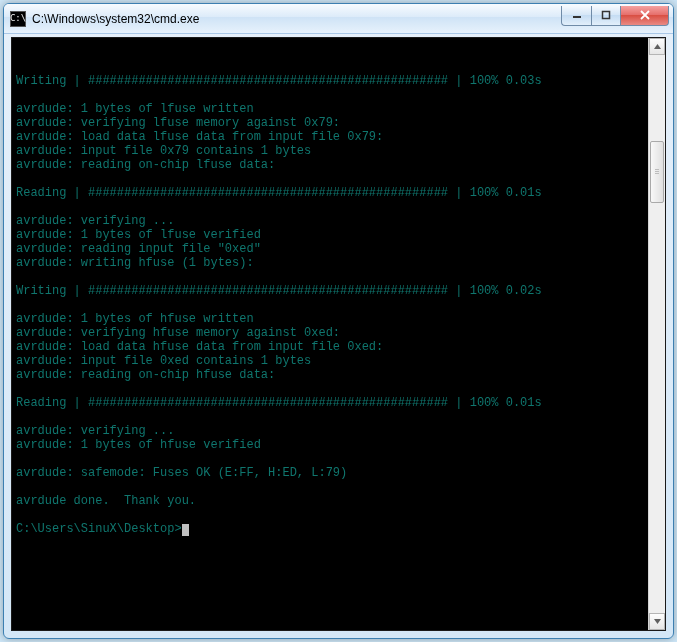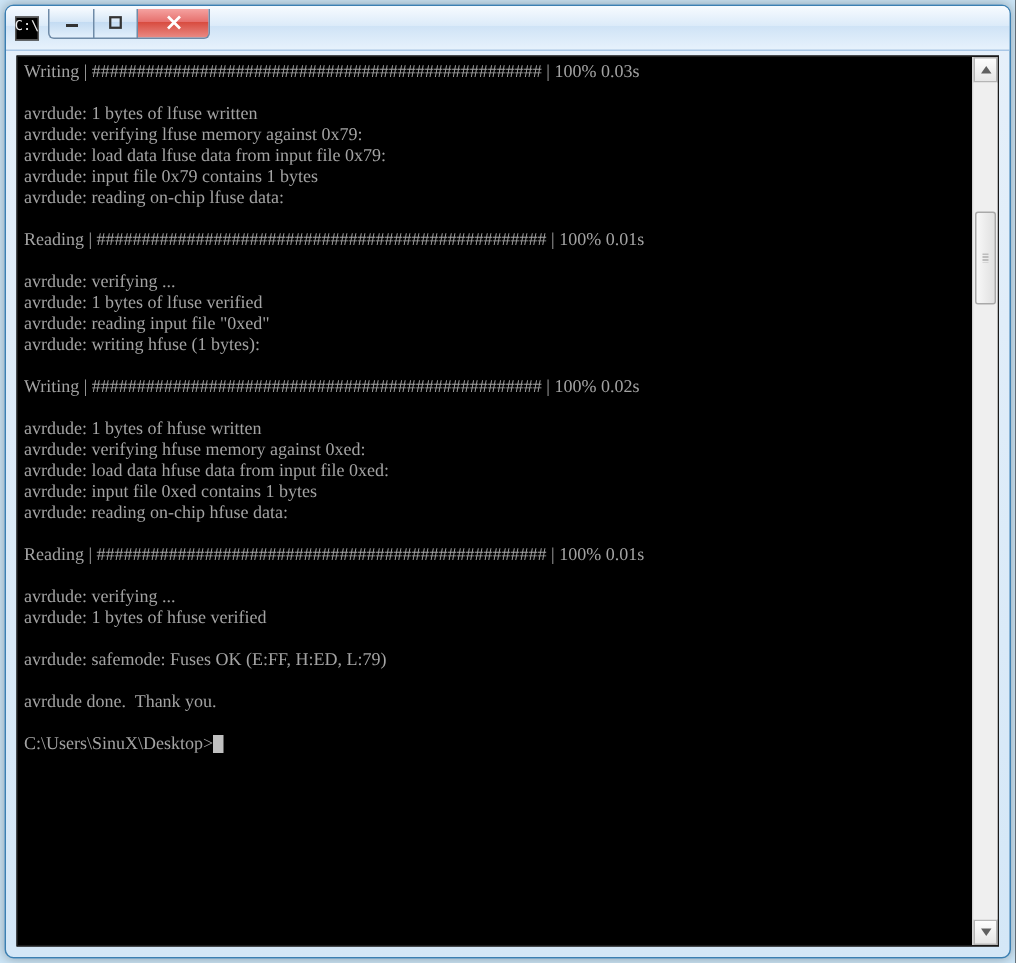--- a/index.html
+++ b/index.html
@@ -95,6 +95,7 @@
 <div class="window">
   <div class="titlebar">
     <div class="icon">C:\</div>
+    <div class="title">C:\Windows\system32\cmd.exe</div>
     <div class="win-controls">
       <div class="win-btn min">
         <svg width="10" height="10" viewBox="0 0 10 10">

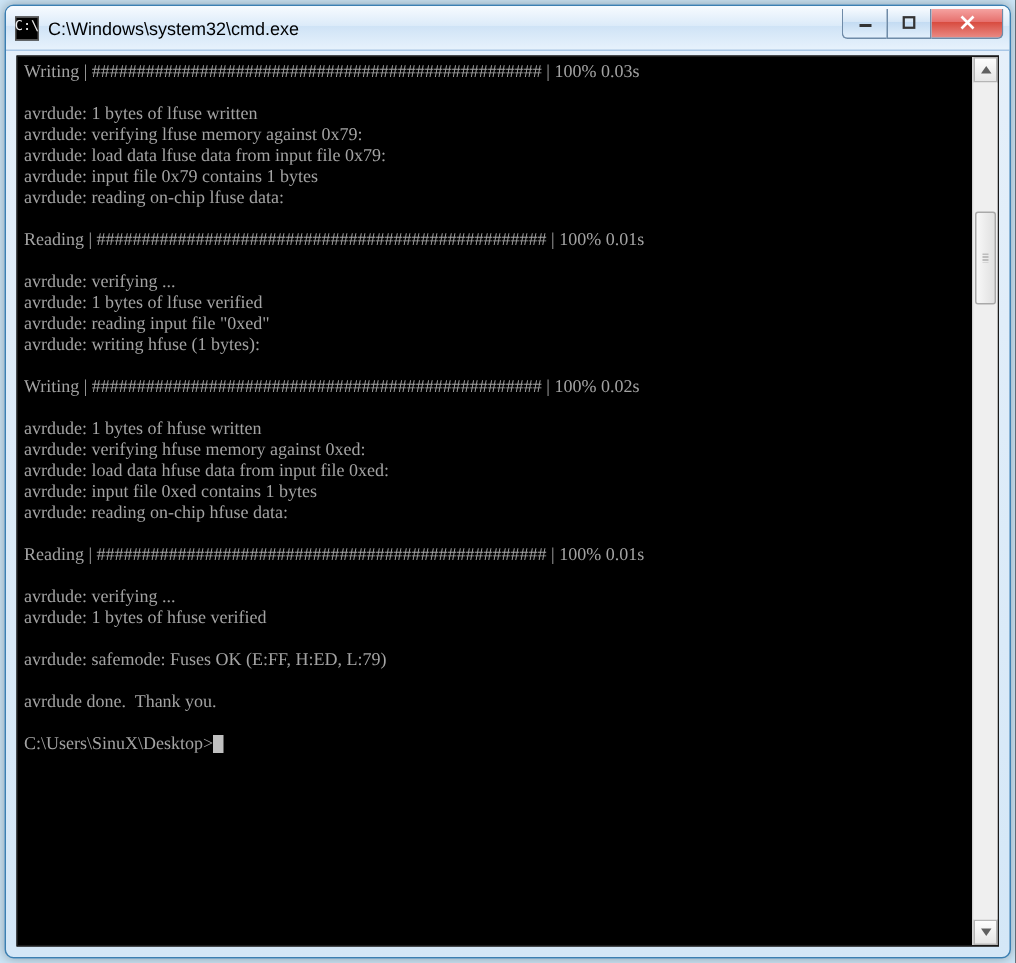--- a/index.html
+++ b/index.html
@@ -58,9 +58,9 @@
   }
   .terminal {
     flex:1; padding:2px 2px 2px 4px;
-    font-family:Liberation Serif, serif;
+    font-family:Liberation Mono, monospace;
     font-size:12px; line-height:14px; letter-spacing:0;
-    color:#a3a3a3; white-space:pre; overflow:hidden;
+    color:#0f766e; white-space:pre; overflow:hidden;margin-top:34px;
   }
   .cursor {
     display:inline-block; width:7px; height:12px;

